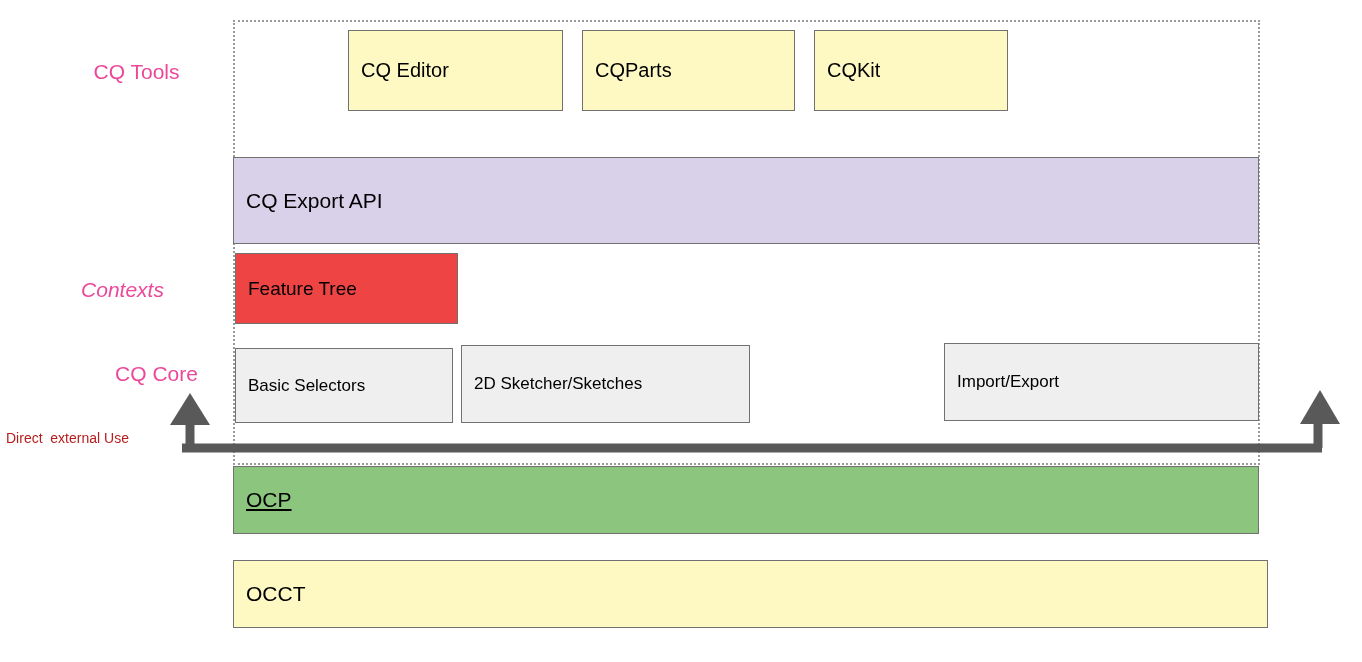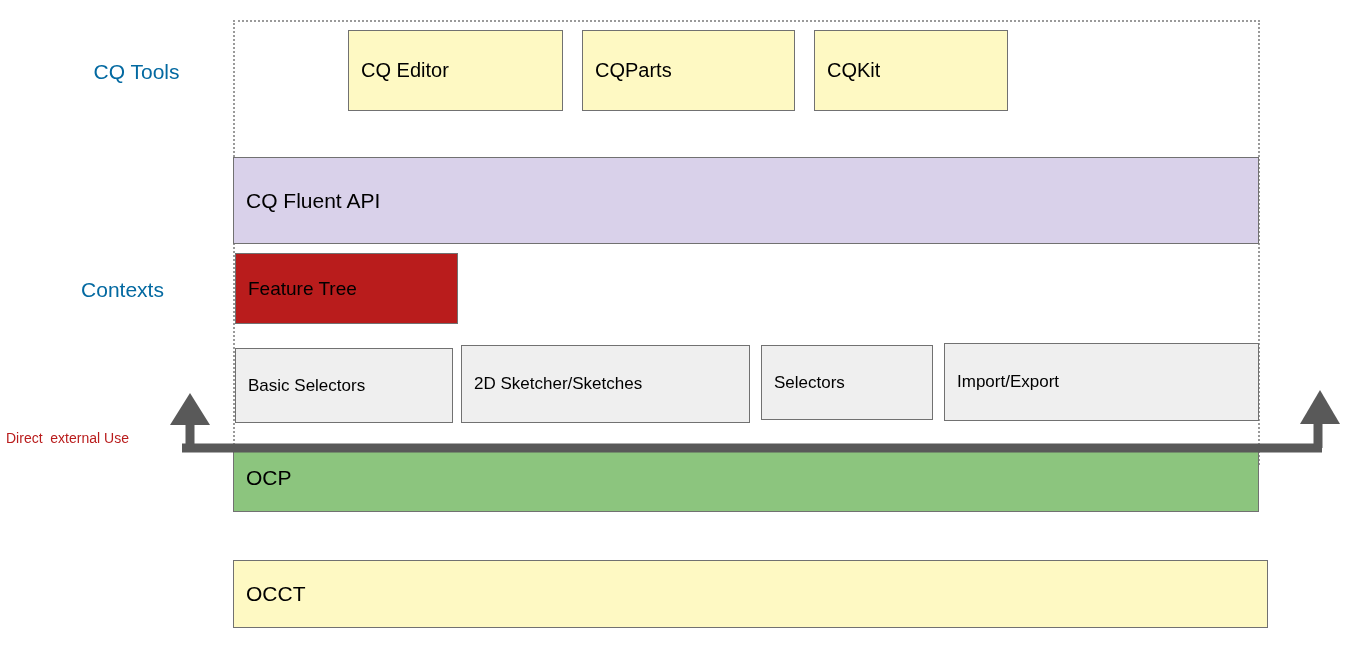--- a/index.html
+++ b/index.html
@@ -36,7 +36,7 @@
   .row-label {
     position: absolute;
     text-align: center;
-    color: #0369a1;
+    color: #ec4899;
     font-size: 21px;
     line-height: 1.1;
     white-space: nowrap;

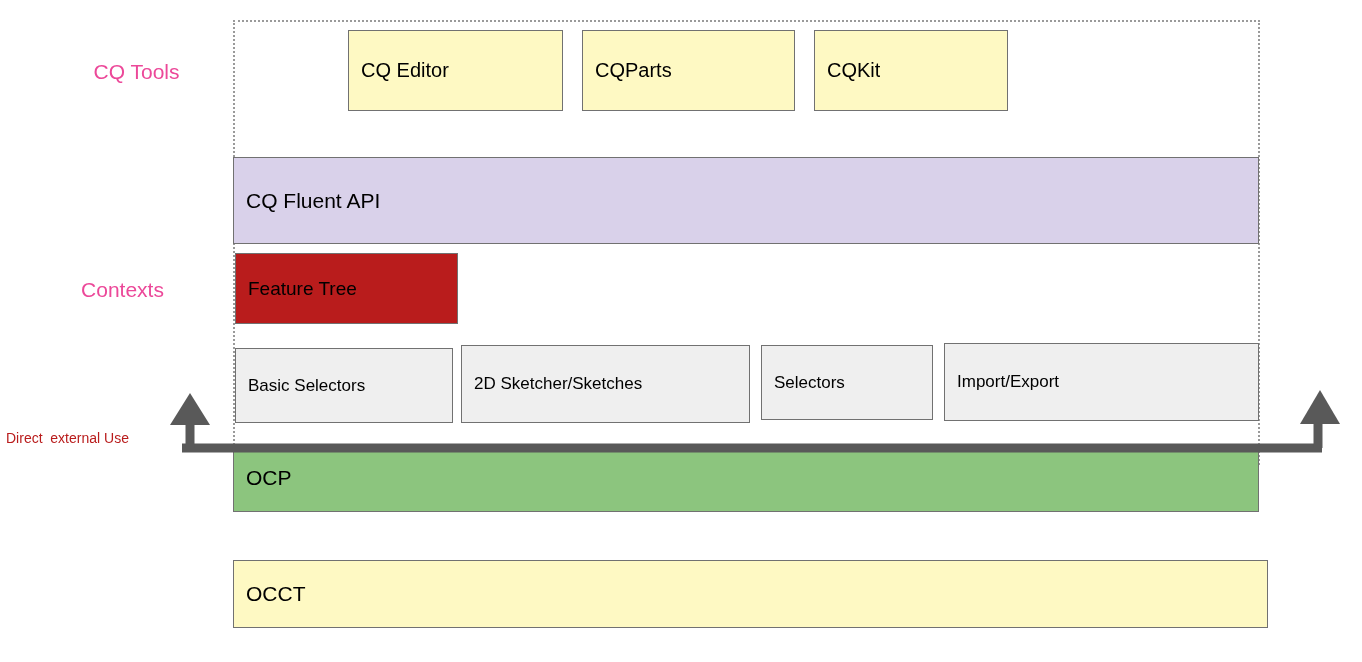--- a/index.html
+++ b/index.html
@@ -109,7 +109,7 @@
   </div>
 
   <div class="node fluent" style="left:233px; top:157px; width:1026px; height:87px;">
-    <span class="node-label">CQ Fluent API</span>
+    <span class="node-label">CQ Export API</span>
   </div>
 
   <div class="node ctx" style="left:235px; top:253px; width:223px; height:71px;">

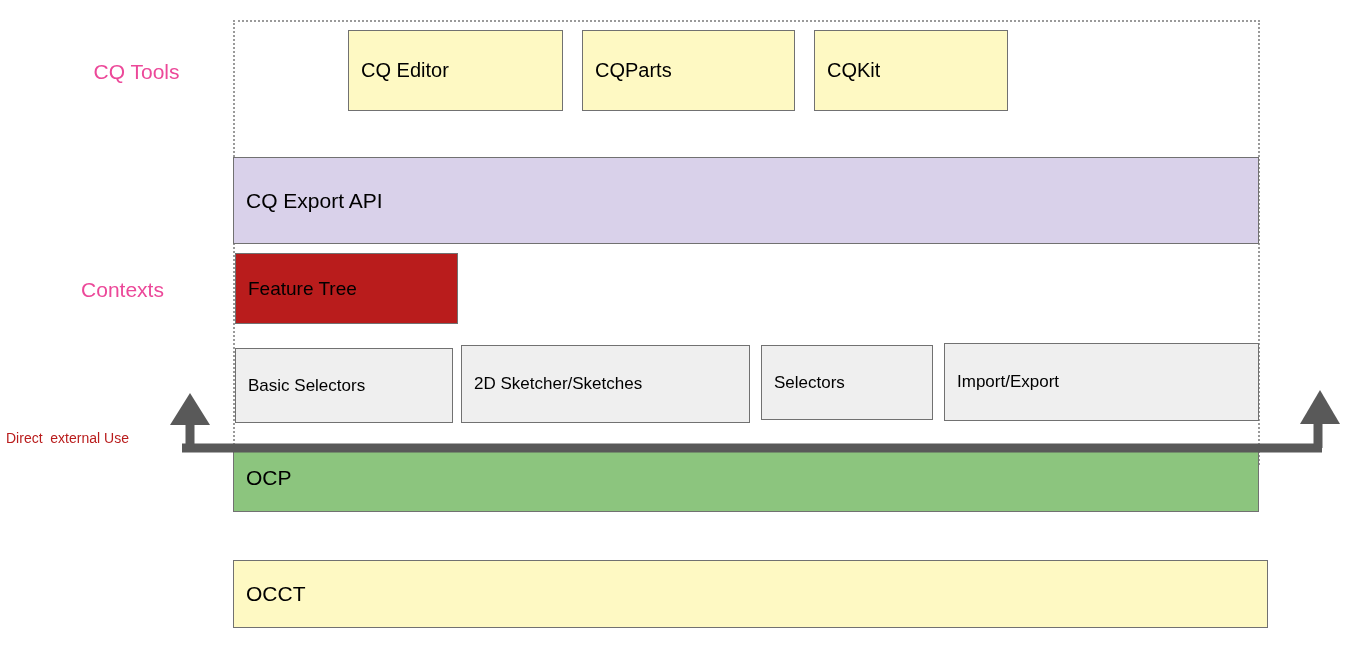--- a/index.html
+++ b/index.html
@@ -93,7 +93,7 @@
   <div class="row-label" style="left:54px; top:60px; width:165px;">CQ Tools</div>
 
 
-  <div class="row-label" style="left:40px; top:278px; width:165px;">Contexts</div>
+  <div class="row-label" style="left:40px; top:278px; width:165px;font-style:italic;">Contexts</div>
 
 
   <div class="node tool" style="left:348px; top:30px; width:215px; height:81px;">

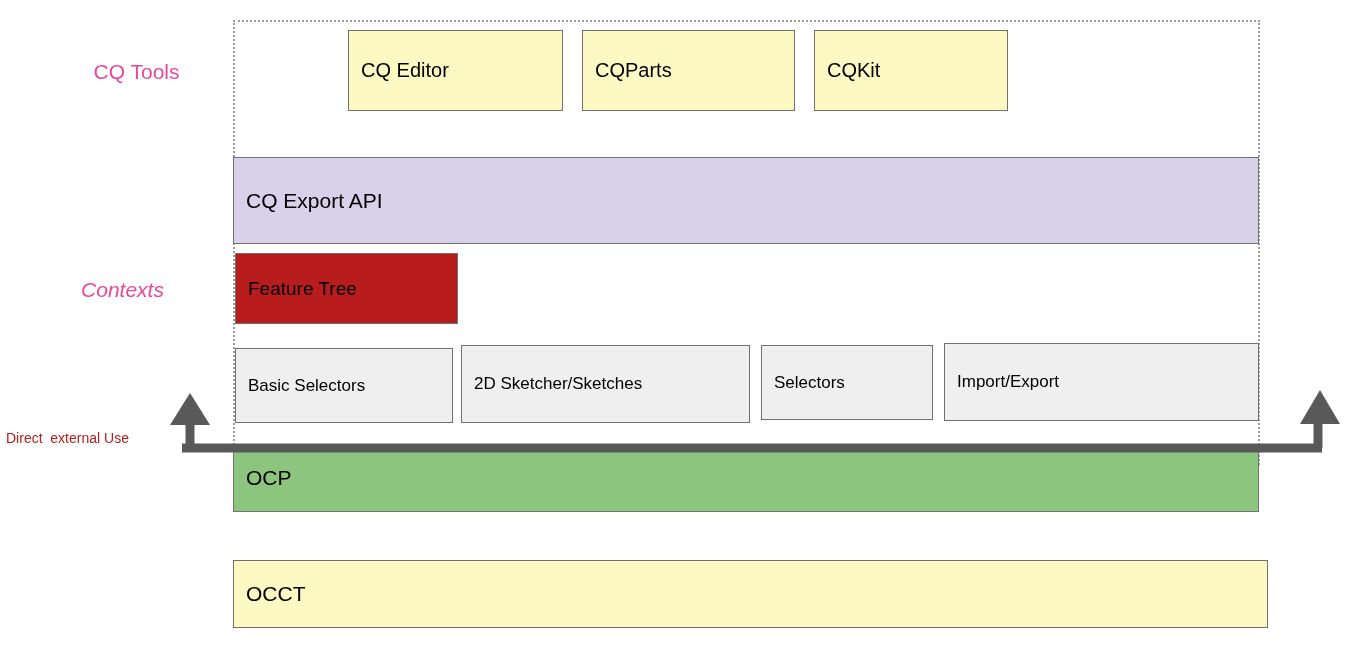--- a/index.html
+++ b/index.html
@@ -61,7 +61,7 @@
 
   .node.tool   { background: #fef9c3; font-size: 20px; }
   .node.fluent { background: #d9d1ea; font-size: 21px; }
-  .node.ctx    { background: #b91c1c; font-size: 19px; }
+  .node.ctx    { background: #ef4444; font-size: 19px; }
   .node.core   { background: #efefef; font-size: 17px; }
   .node.ocp    { background: #8cc57e; font-size: 21px; }
   .node.occt   { background: #fef9c3; font-size: 21px; }

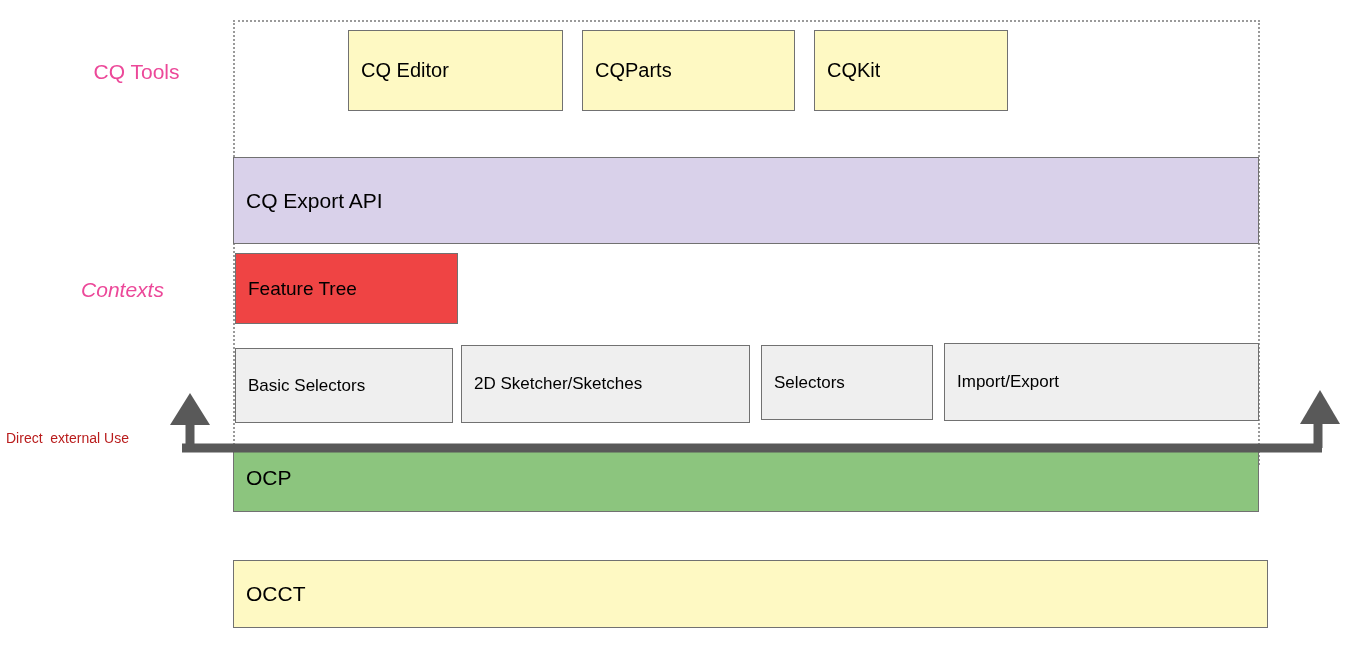--- a/index.html
+++ b/index.html
@@ -95,6 +95,7 @@
 
   <div class="row-label" style="left:40px; top:278px; width:165px;font-style:italic;">Contexts</div>
 
+  <div class="row-label" style="left:74px; top:362px; width:165px;">CQ Core</div>
 
   <div class="node tool" style="left:348px; top:30px; width:215px; height:81px;">
     <span class="node-label">CQ Editor</span>

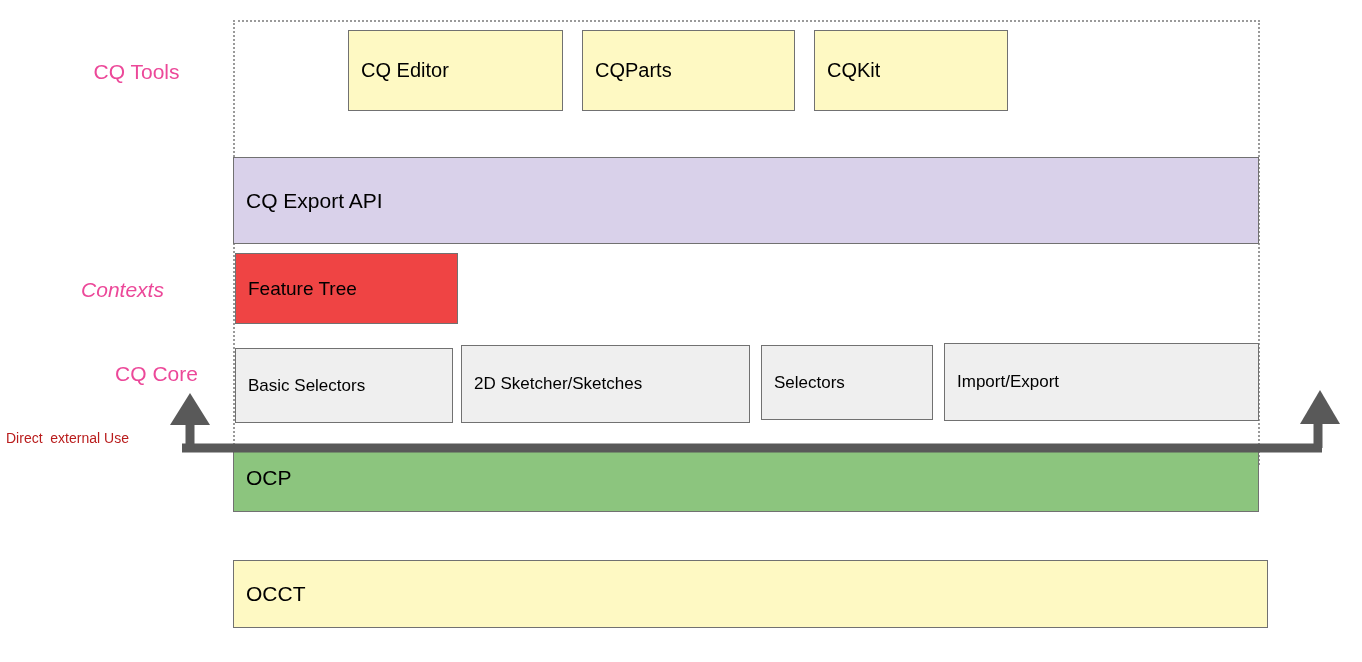--- a/index.html
+++ b/index.html
@@ -126,9 +126,6 @@
     <span class="node-label">2D Sketcher/Sketches</span>
   </div>
 
-  <div class="node core" style="left:761px; top:345px; width:172px; height:75px;">
-    <span class="node-label">Selectors</span>
-  </div>
 
   <div class="node core" style="left:944px; top:343px; width:315px; height:78px;">
     <span class="node-label">Import/Export</span>

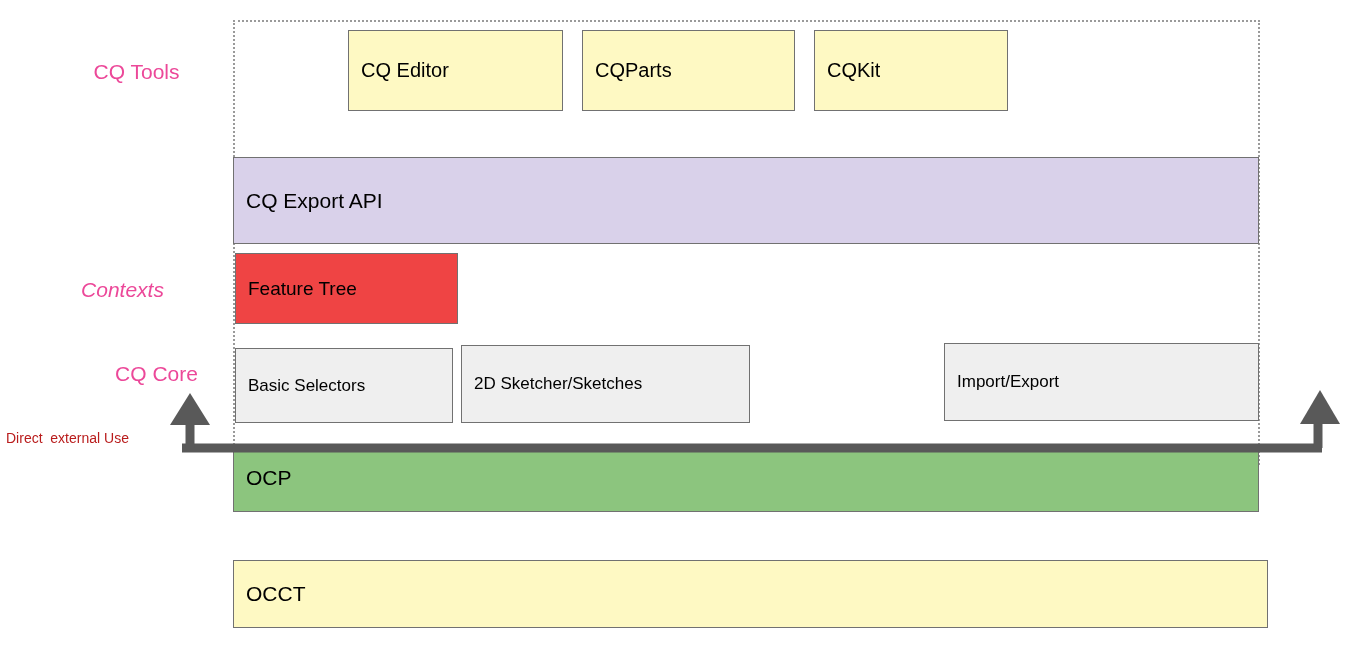--- a/index.html
+++ b/index.html
@@ -131,7 +131,7 @@
     <span class="node-label">Import/Export</span>
   </div>
 
-  <div class="node ocp" style="left:233px; top:444px; width:1026px; height:68px;">
+  <div class="node ocp" style="left:233px; top:466px; width:1026px; height:68px;text-decoration:underline;">
     <span class="node-label">OCP</span>
   </div>
 

